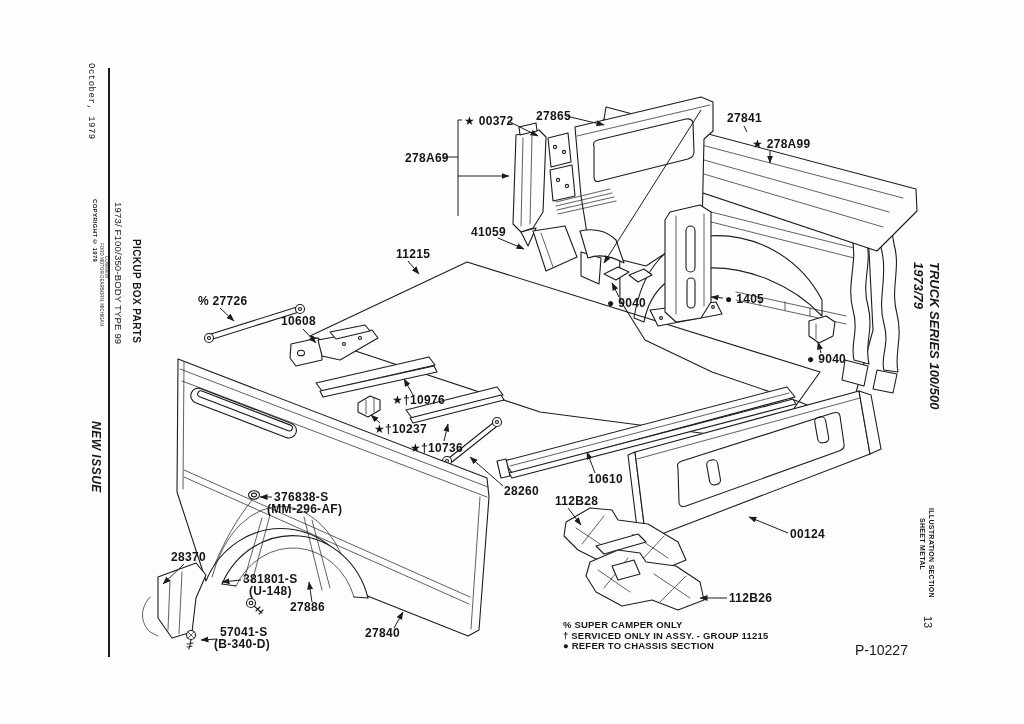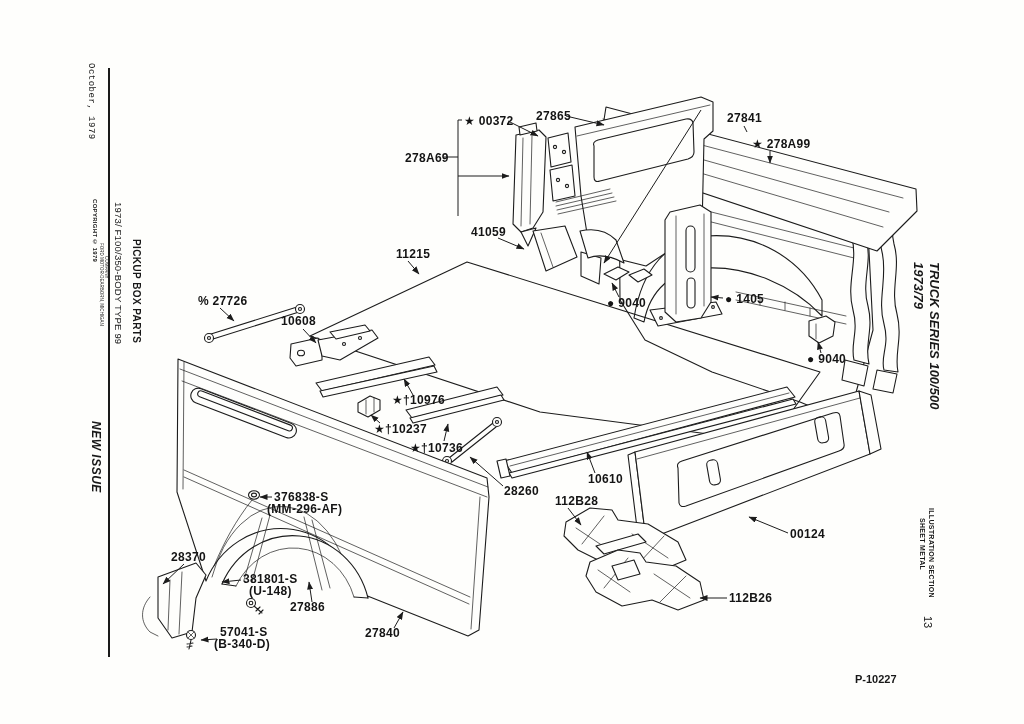--- a/index.html
+++ b/index.html
@@ -316,6 +316,11 @@
     </g>
   </svg>
 
+  <div class="legend">
+    <div>% SUPER CAMPER ONLY</div>
+    <div>† SERVICED ONLY IN ASSY. - GROUP 11215</div>
+    <div>● REFER TO CHASSIS SECTION</div>
+  </div>
   <div class="plate">P-10227</div>
 
 </div>

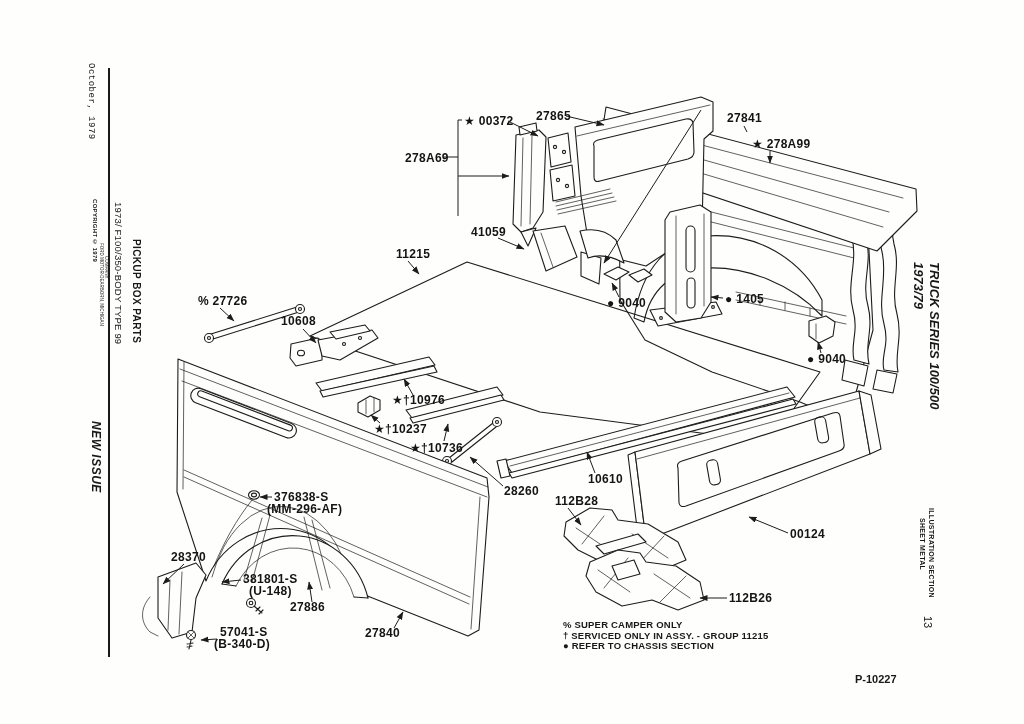--- a/index.html
+++ b/index.html
@@ -23,7 +23,7 @@
   .v-pagenum{left:922px;top:616px;font-size:11px;}
   .vrule{position:absolute;left:108px;top:68px;width:2px;height:589px;background:#1a1a1a;}
   .legend{position:absolute;left:563px;top:620px;font-size:9.5px;font-weight:600;line-height:10.5px;letter-spacing:.2px;}
-  .plate{position:absolute;left:855px;top:673px;font-size:11px;font-weight:700;}
+  .plate{position:absolute;left:855px;top:642px;font-size:14px;font-weight:400;}
   svg{position:absolute;left:0;top:0;}
   .art path,.art line,.art rect,.art circle,.art ellipse{stroke:#1c1c1c;stroke-width:1.1;fill:none;stroke-linejoin:round;stroke-linecap:round;}
   .art .f{fill:#fefefc;}

